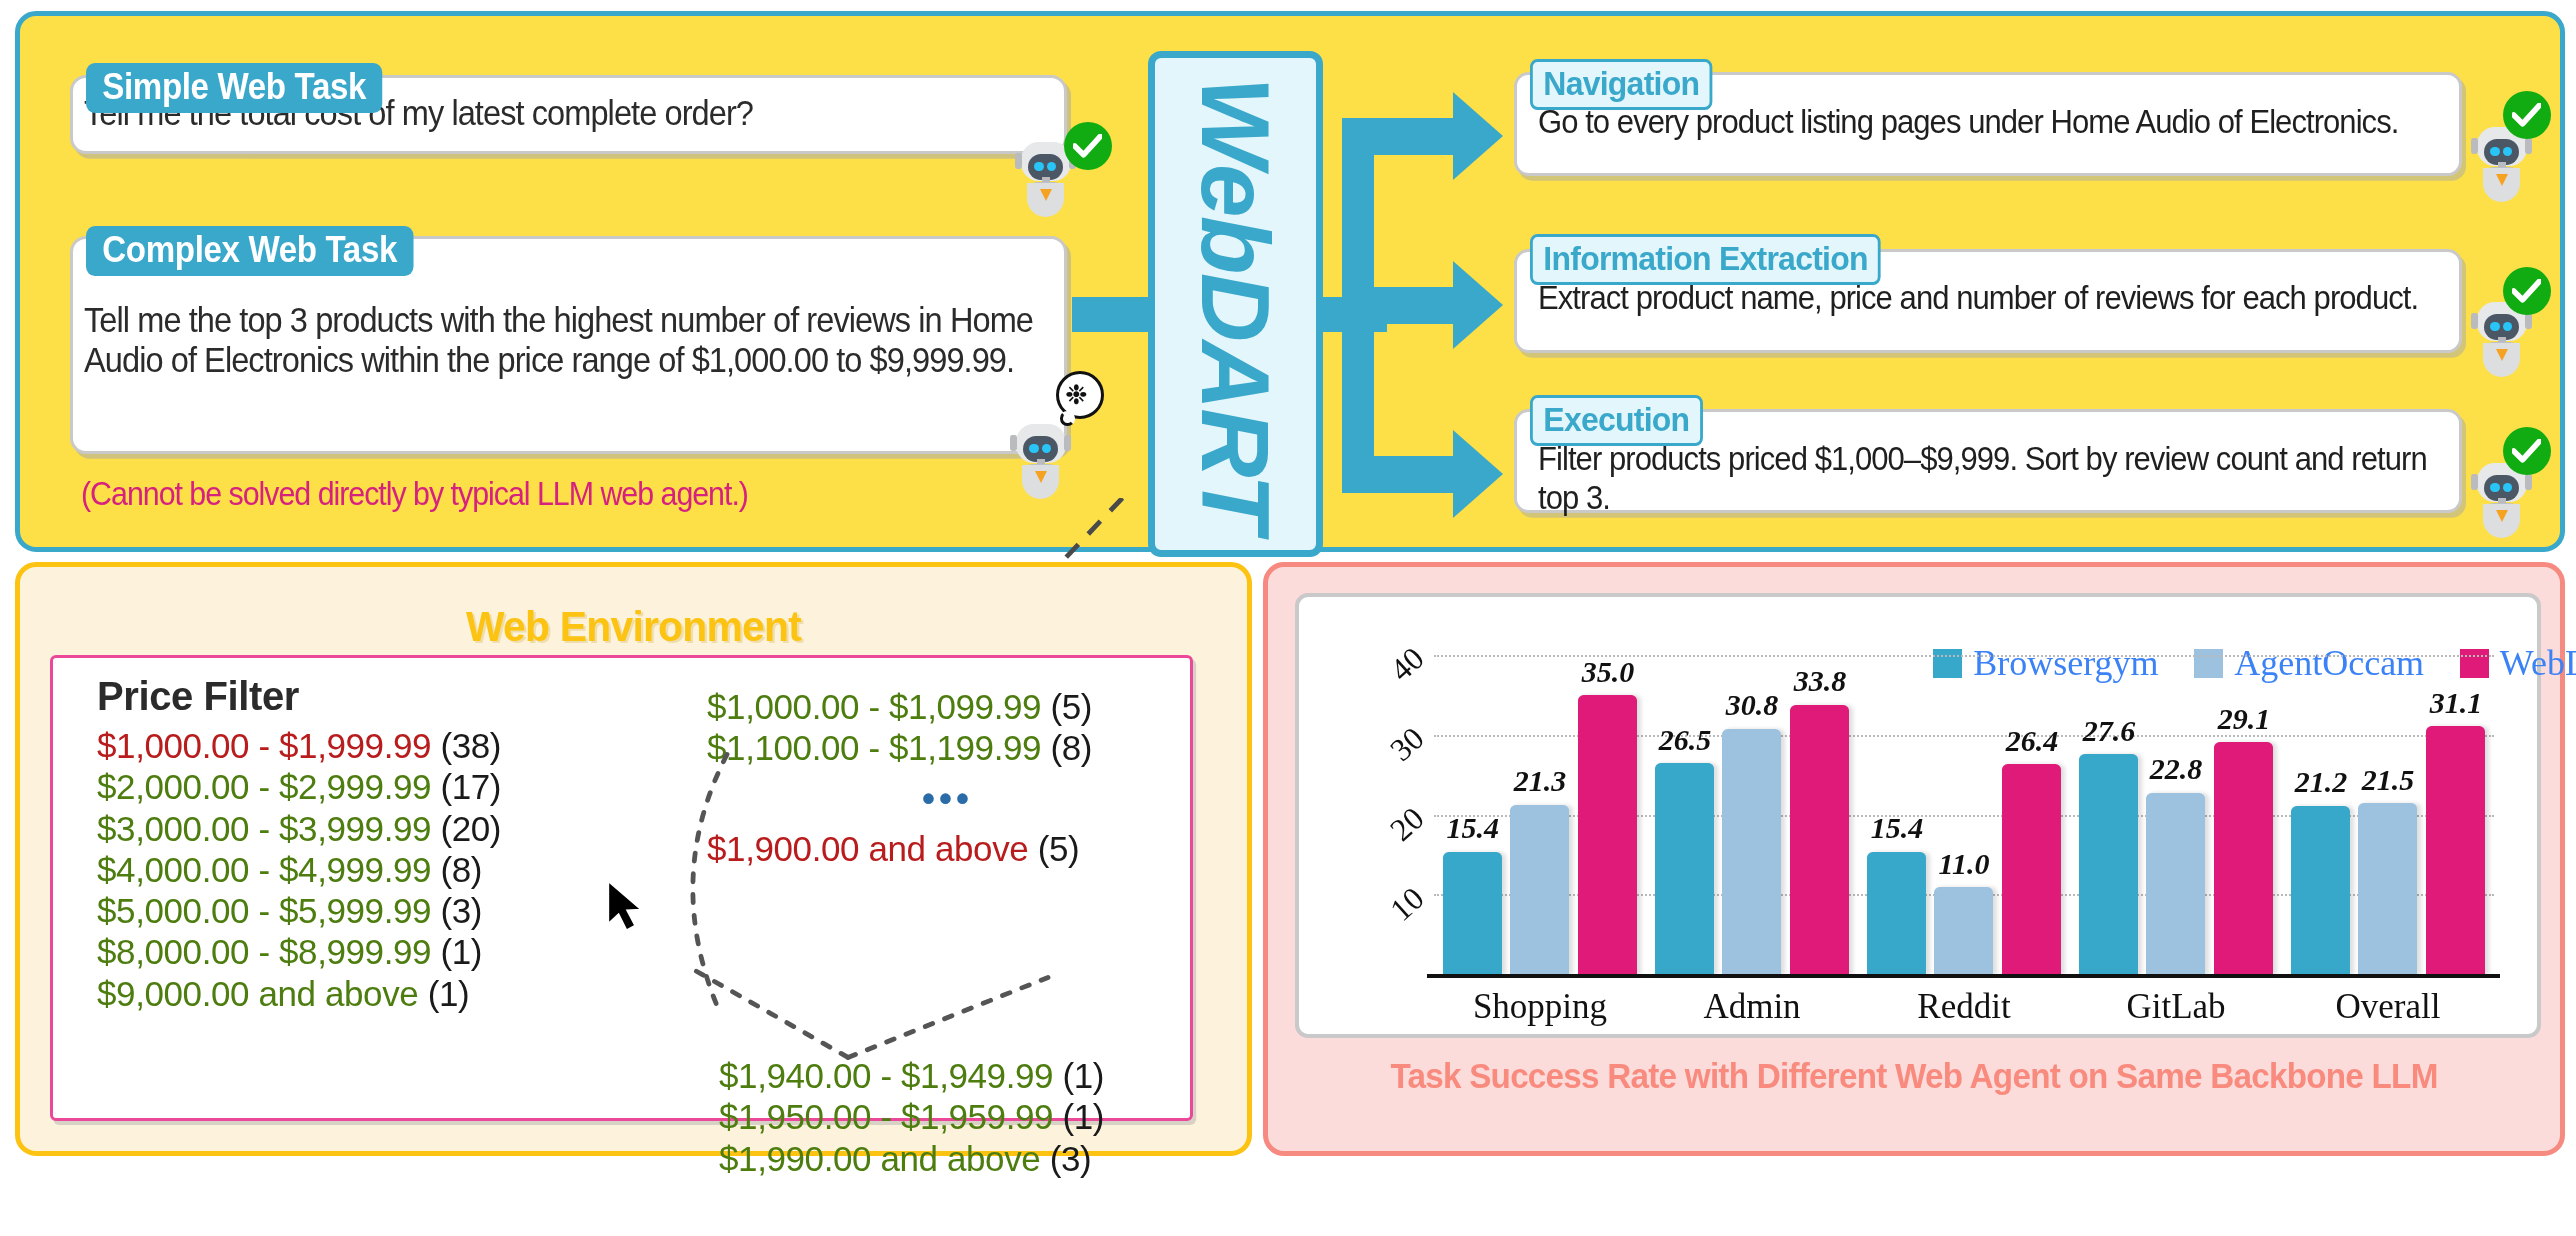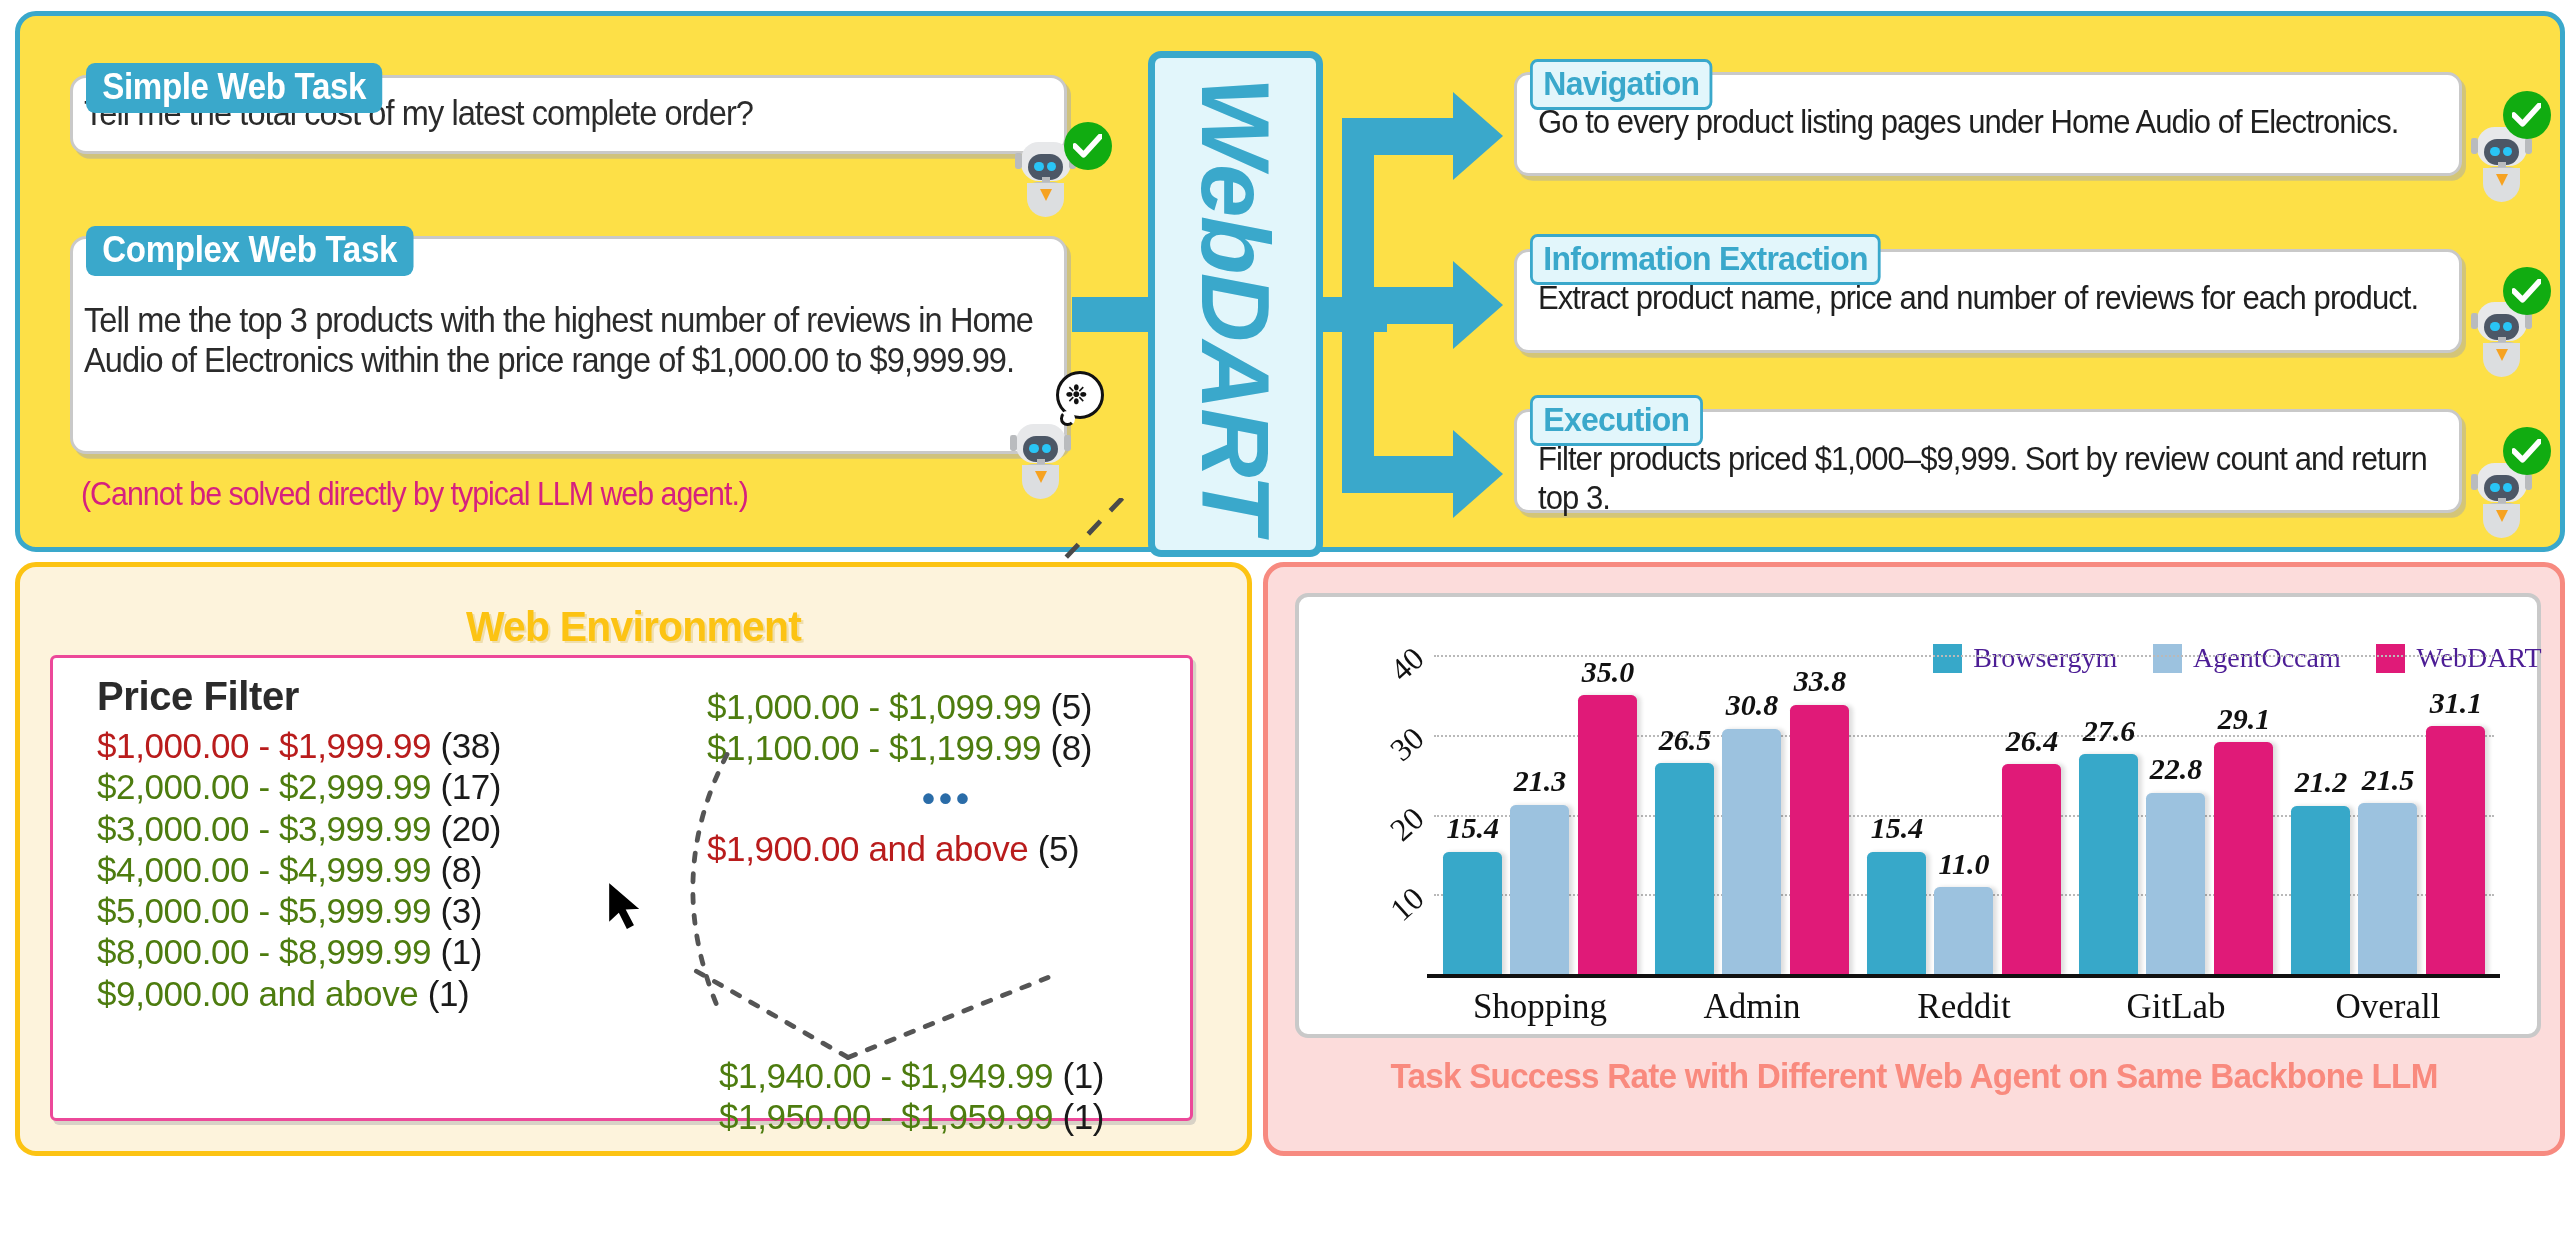--- a/index.html
+++ b/index.html
@@ -322,7 +322,7 @@
   .legend { position: absolute; left: 634px; top: 45px; display: flex; align-items: center; gap: 14.5px; }
   .legend .item { display: flex; align-items: center; gap: 11.2px; }
   .legend .sw { width: 29px; height: 29px; }
-  .legend .lbl { font-family: "Liberation Serif", serif; font-size: 28px; color: #4c1d95; }
+  .legend .lbl { font-family: "Liberation Serif", serif; font-size: 36px; color: #3b82f6; }
 </style>
 </head>
 <body>

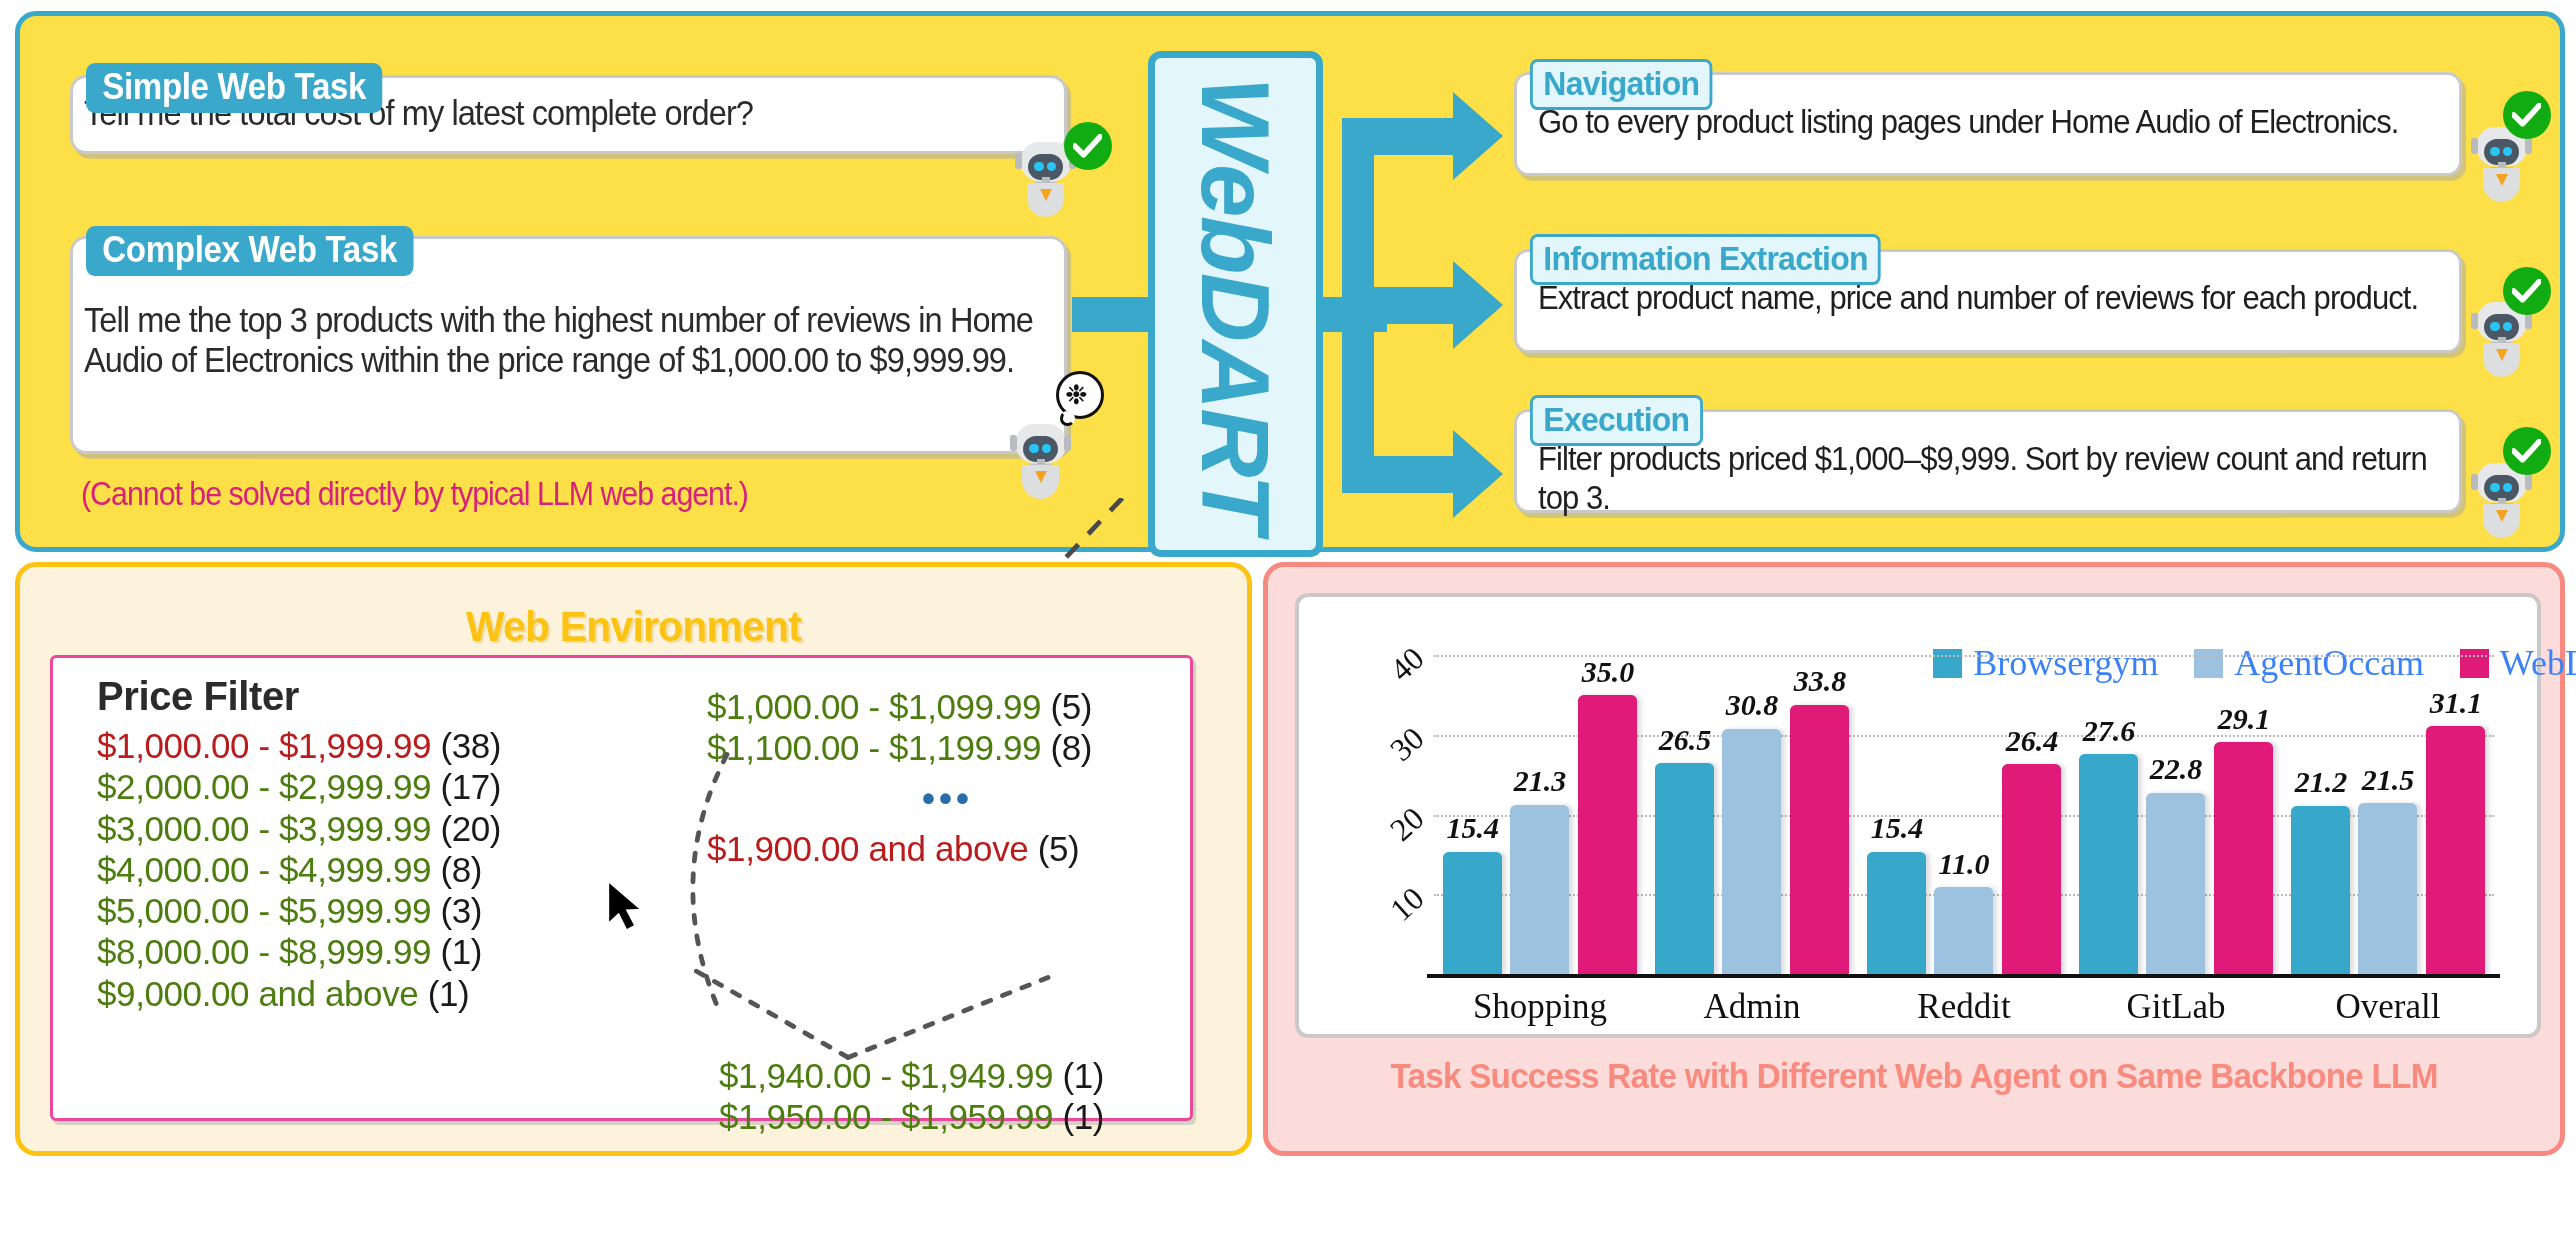--- a/index.html
+++ b/index.html
@@ -526,6 +526,10 @@
         <div class="pf-row">
           <span class="pf-link">$1,950.00 - $1,959.99</span>
           <span class="pf-count">(1)</span>
+        </div>
+        <div class="pf-row">
+          <span class="pf-link">$1,990.00 and above</span>
+          <span class="pf-count">(3)</span>
         </div>
       </div>
 

